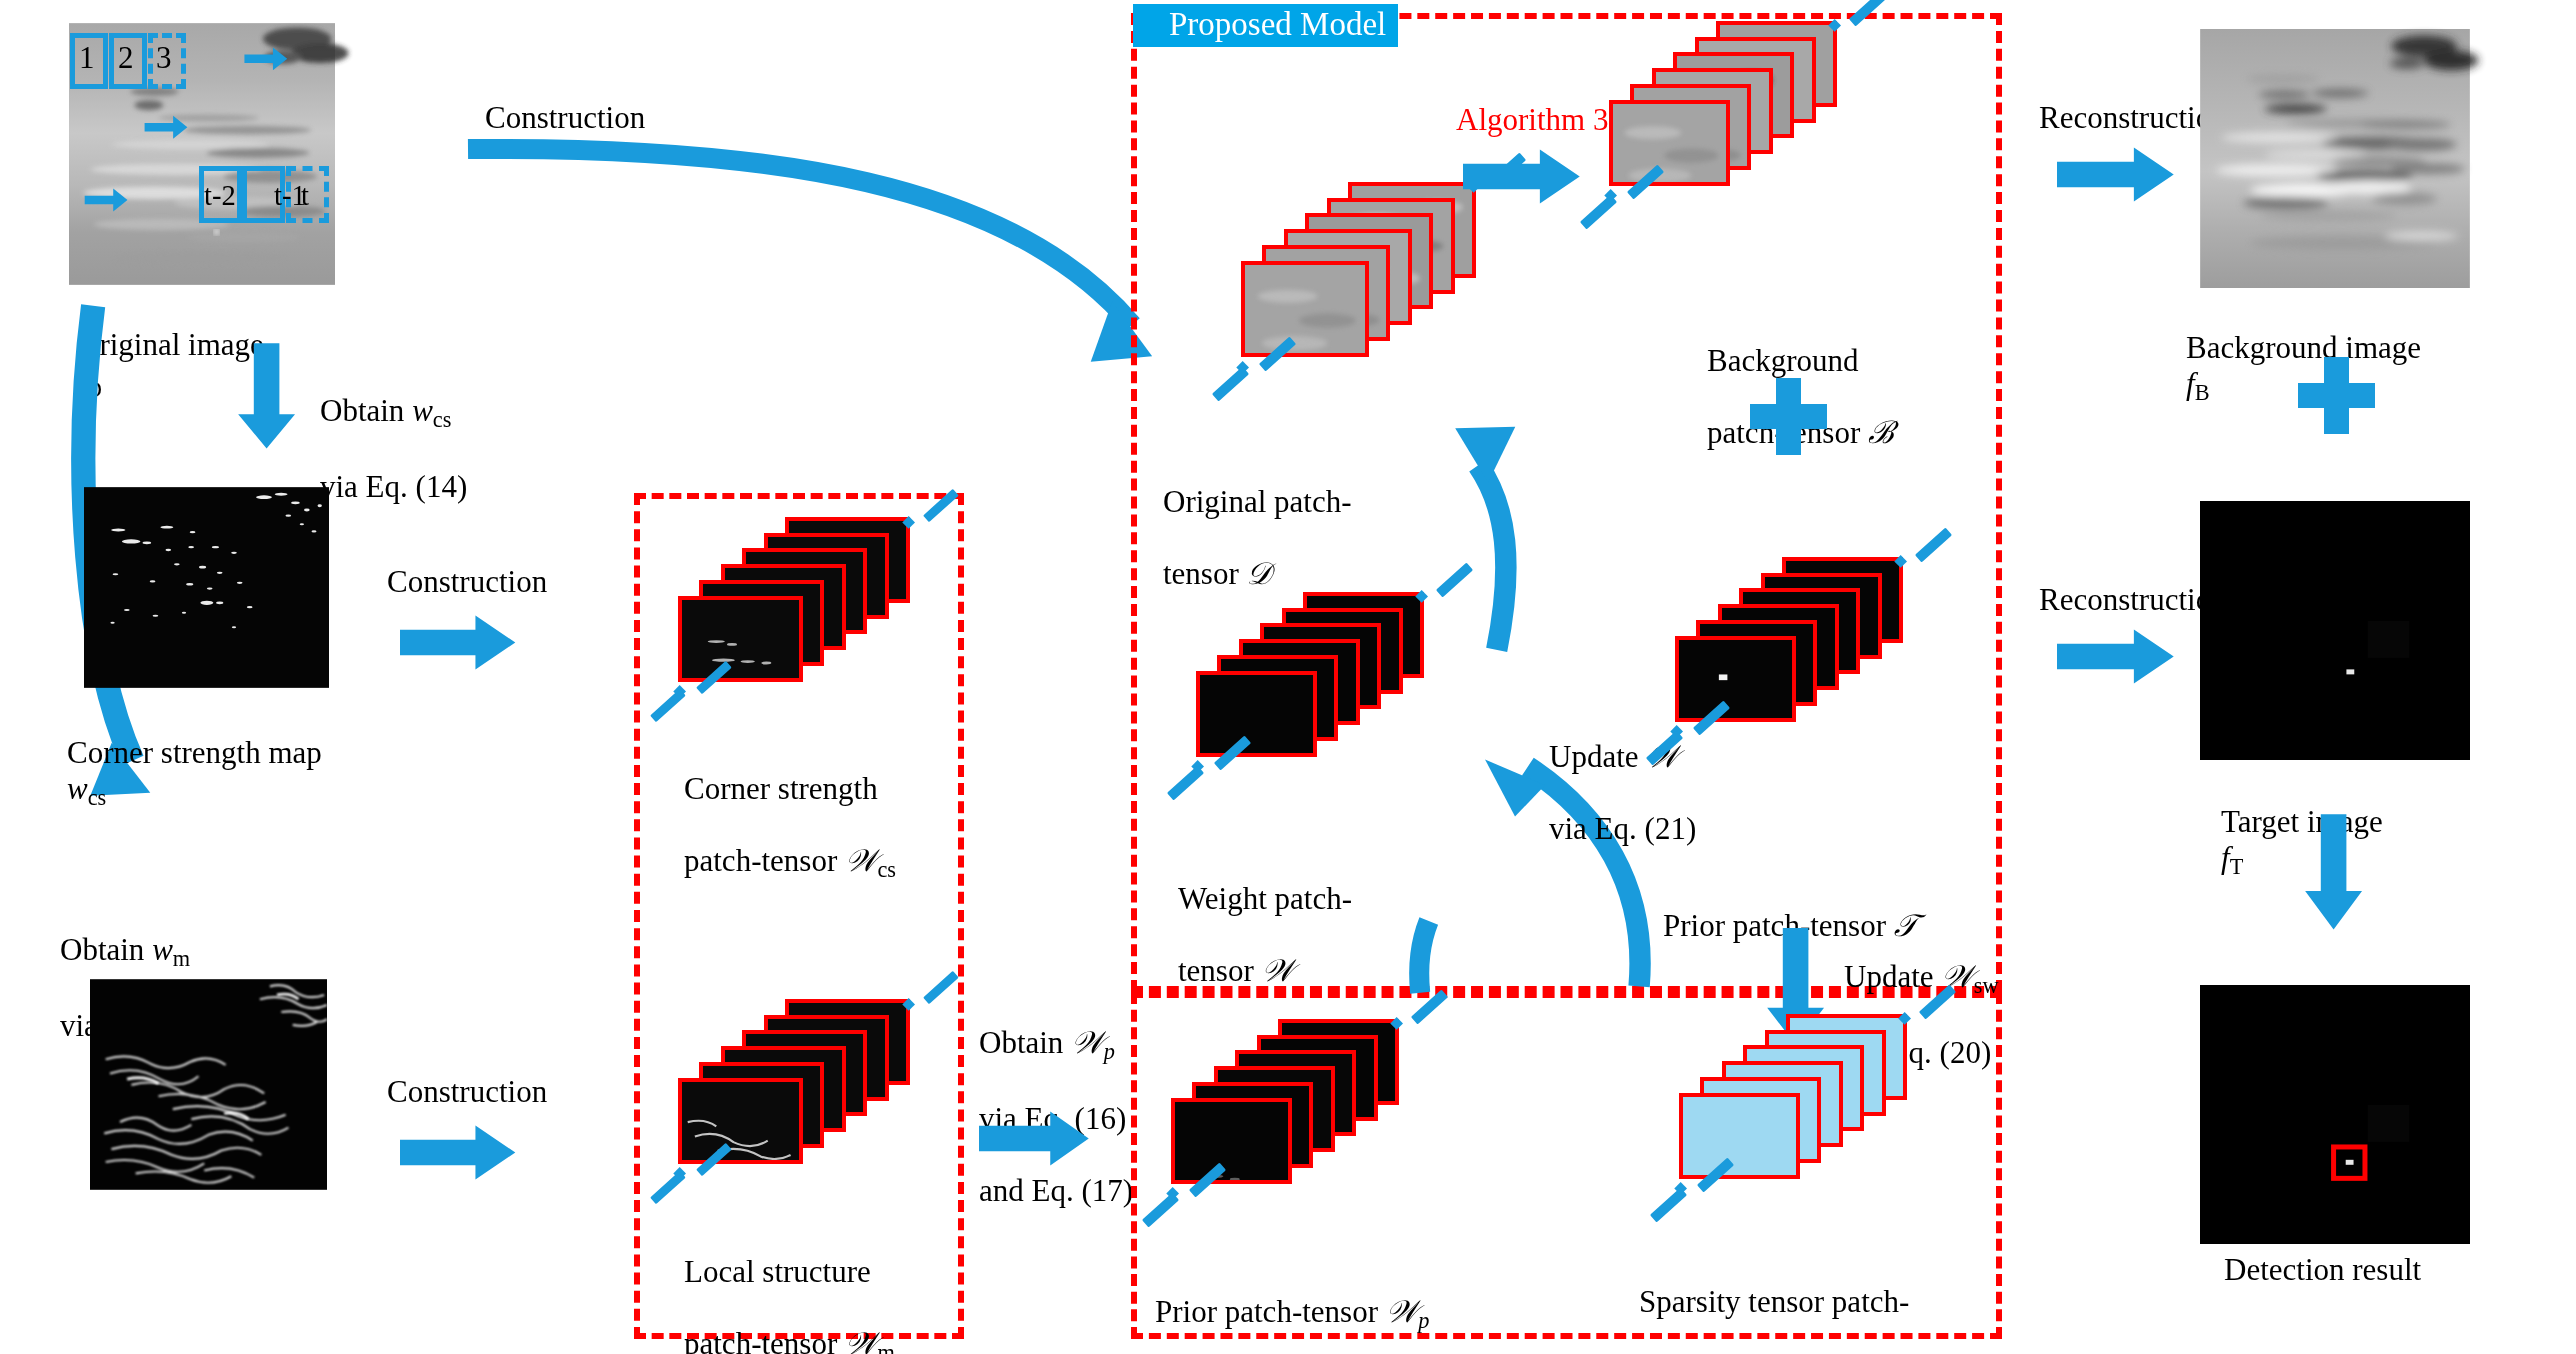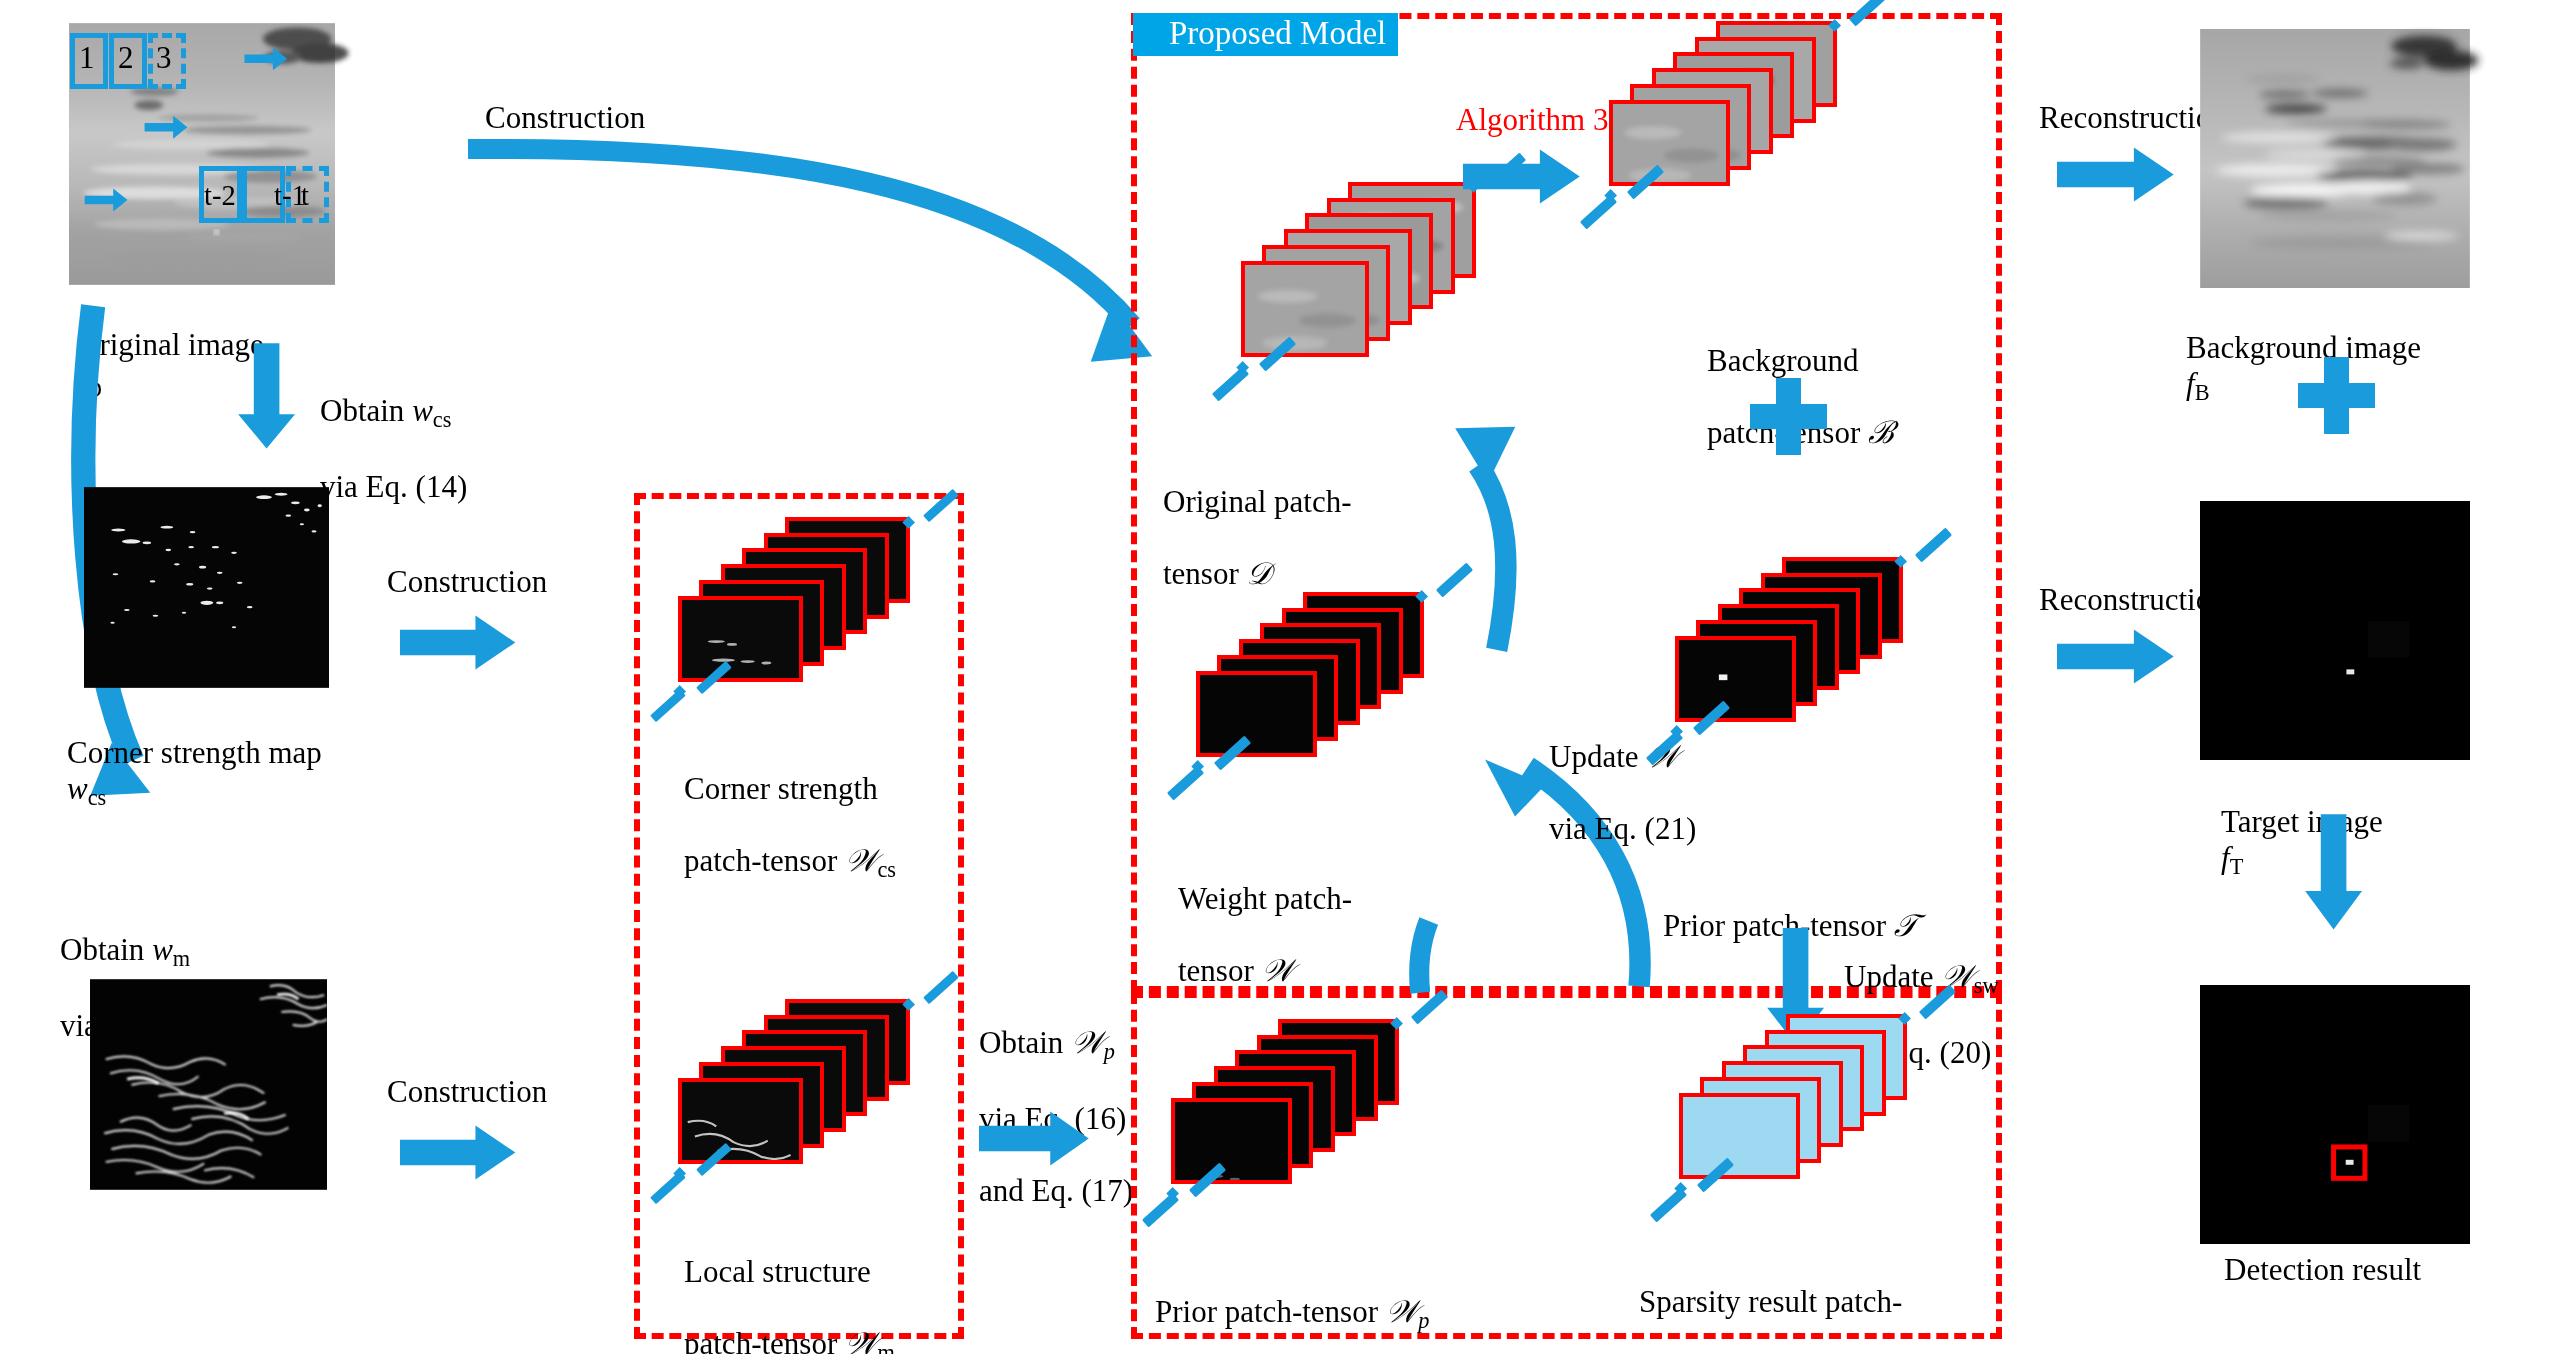--- a/index.html
+++ b/index.html
@@ -318,7 +318,7 @@
 
   <div class="dashbox" style="left:1131px;top:13px;width:871px;height:979px;"></div>
   <div class="dashbox" style="left:1131px;top:992px;width:871px;height:347px;"></div>
-  <div class="modeltag" style="left:1133px;top:13px;padding-left:36px;">Proposed Model</div>
+  <div class="modeltag" style="left:1133px;top:4px;padding-left:36px;">Proposed Model</div>
 
   <div class="tensor" style="left:1241px;top:182px;width:257px;height:243px;">
     <div class="sheet" style="left:107px;top:0px;width:128px;height:96px;background:#a0a0a0;overflow:hidden;">

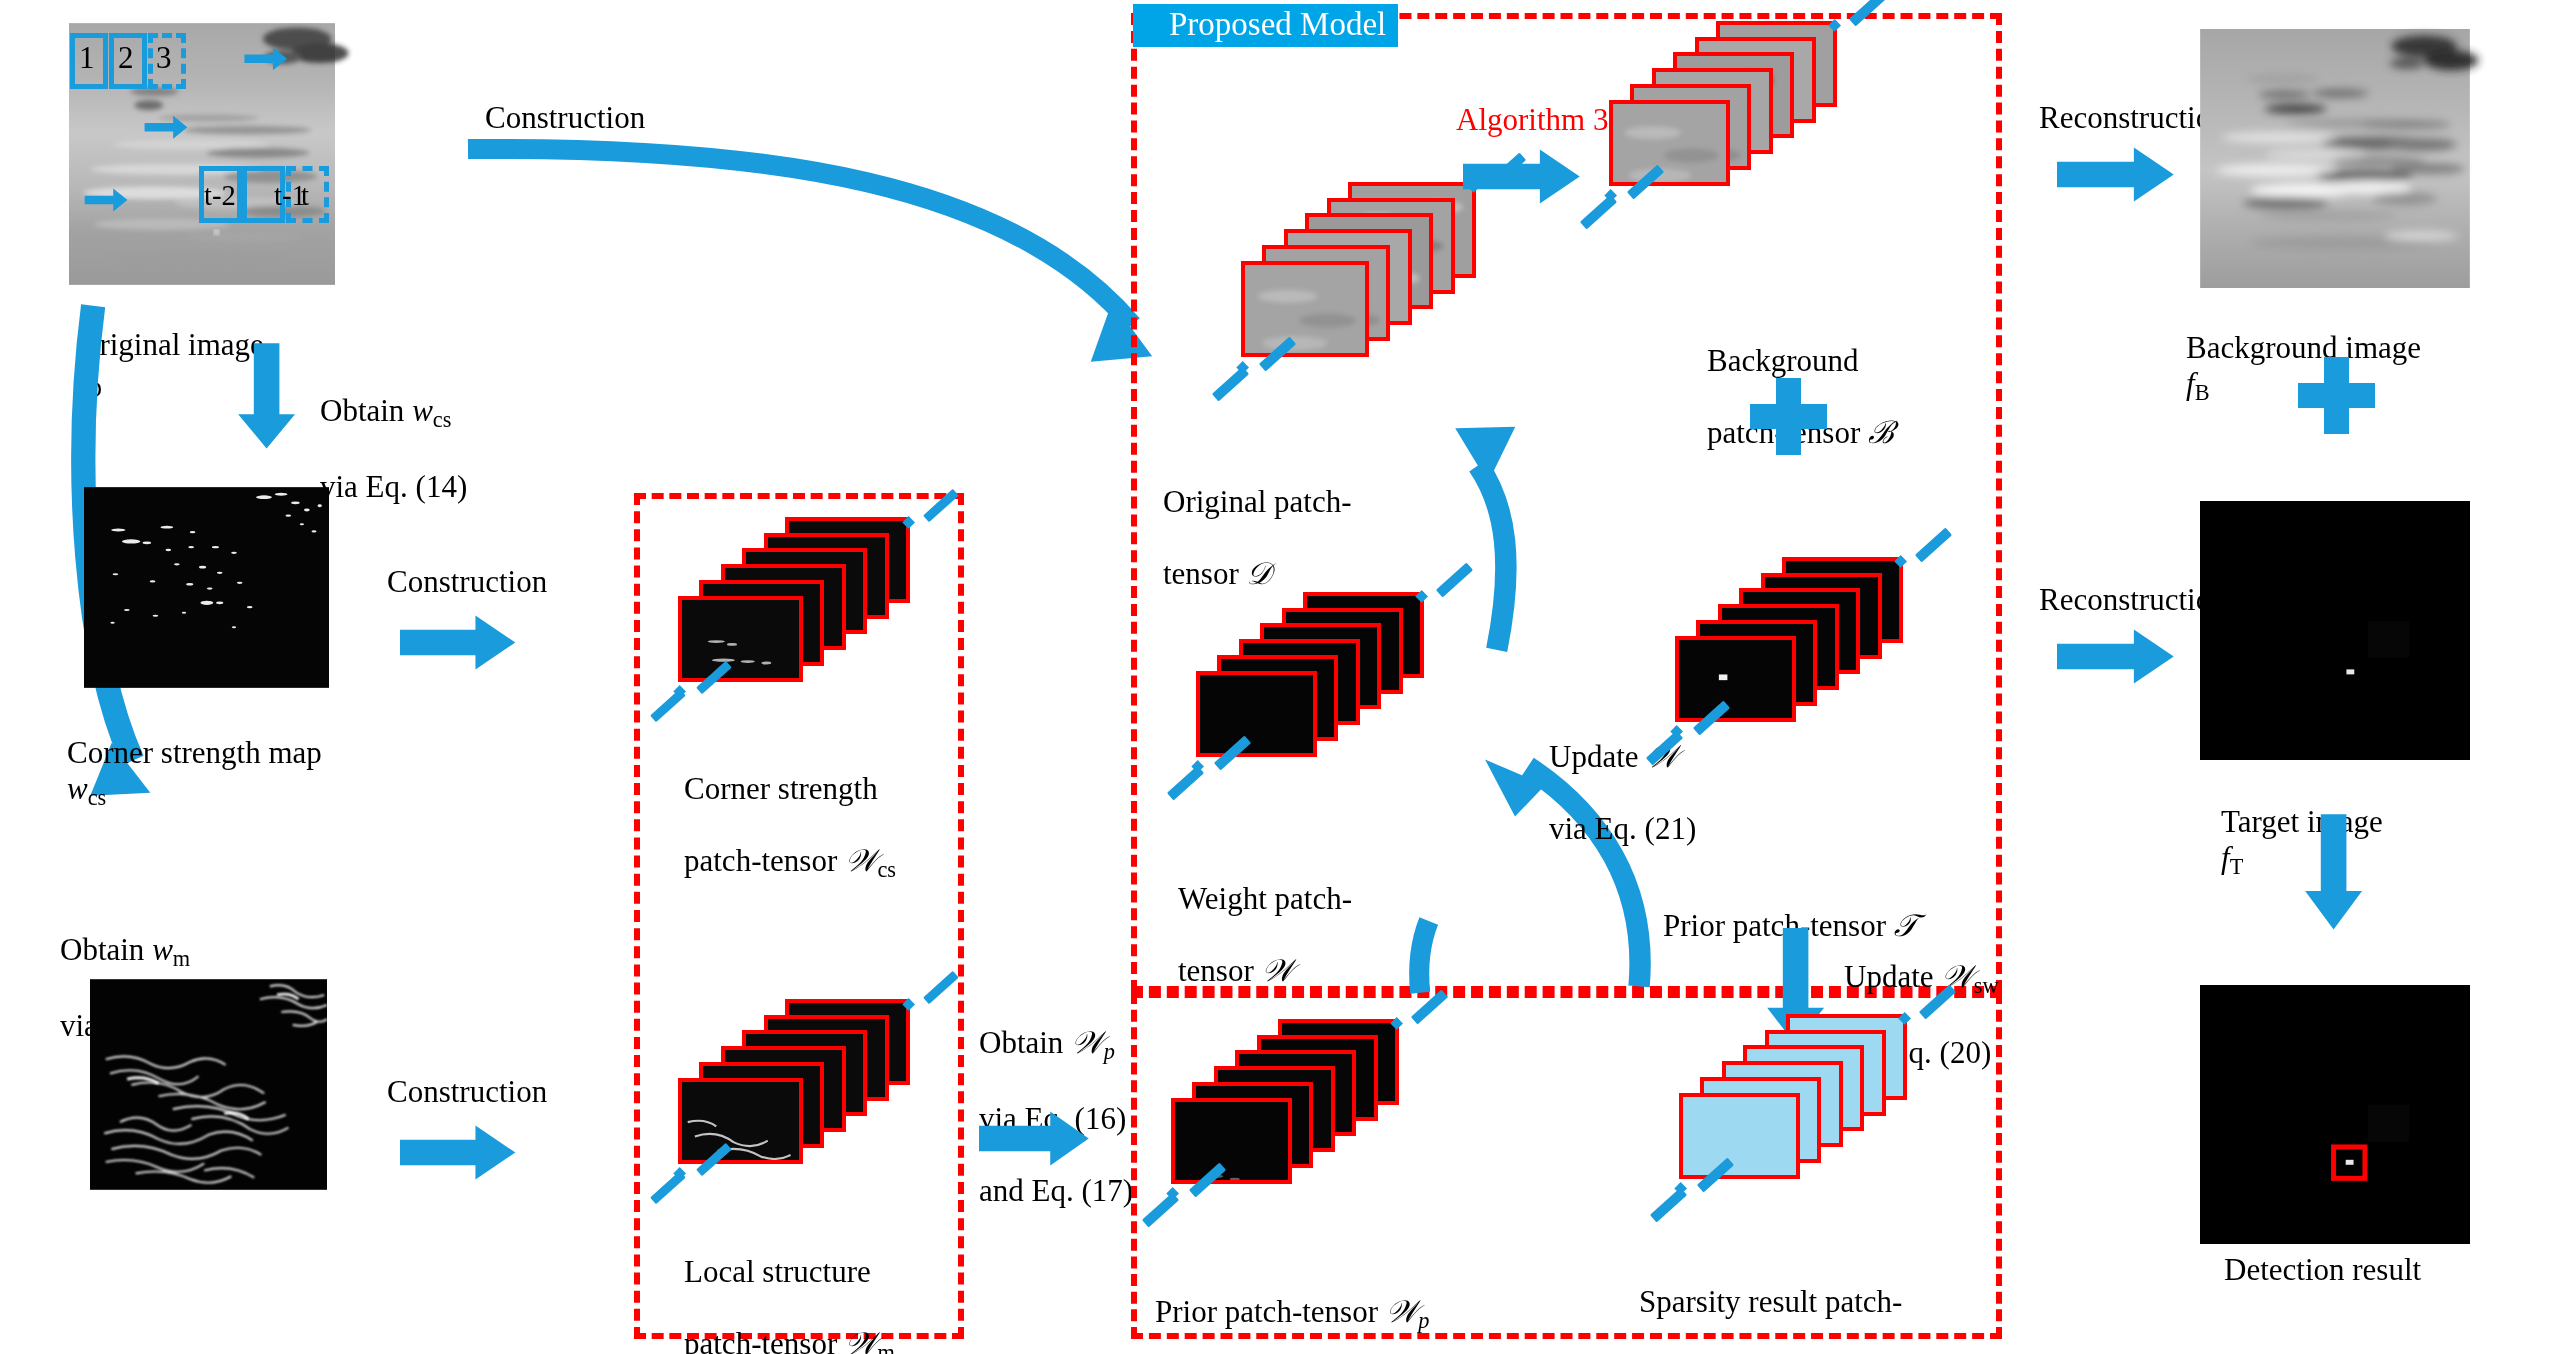--- a/index.html
+++ b/index.html
@@ -563,7 +563,7 @@
     <div class="dot" style="left:221px;top:0px;"></div>
   </div>
   <div class="lbl" style="left:1639px;top:1248px;font-size:31px;">
-    <span>Sparsity result patch-</span><br>
+    <span>Sparsity tensor patch-</span><br>
     
   </div>
 

